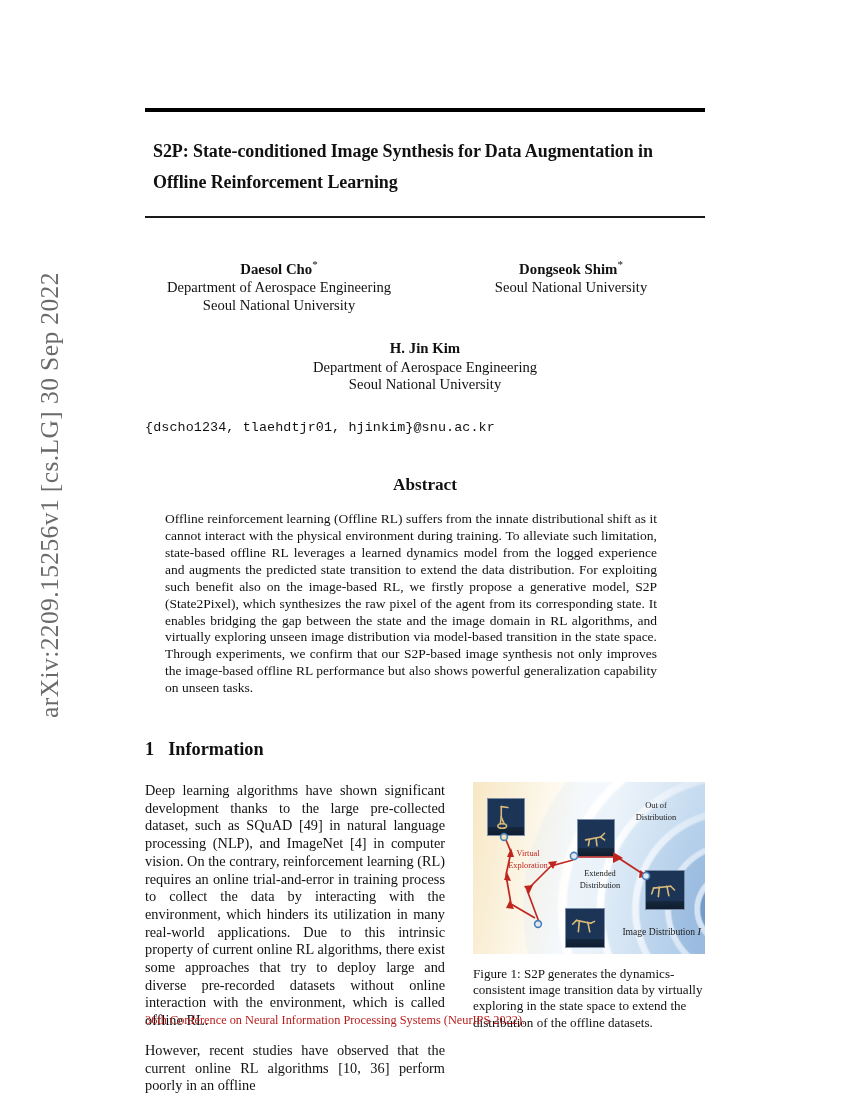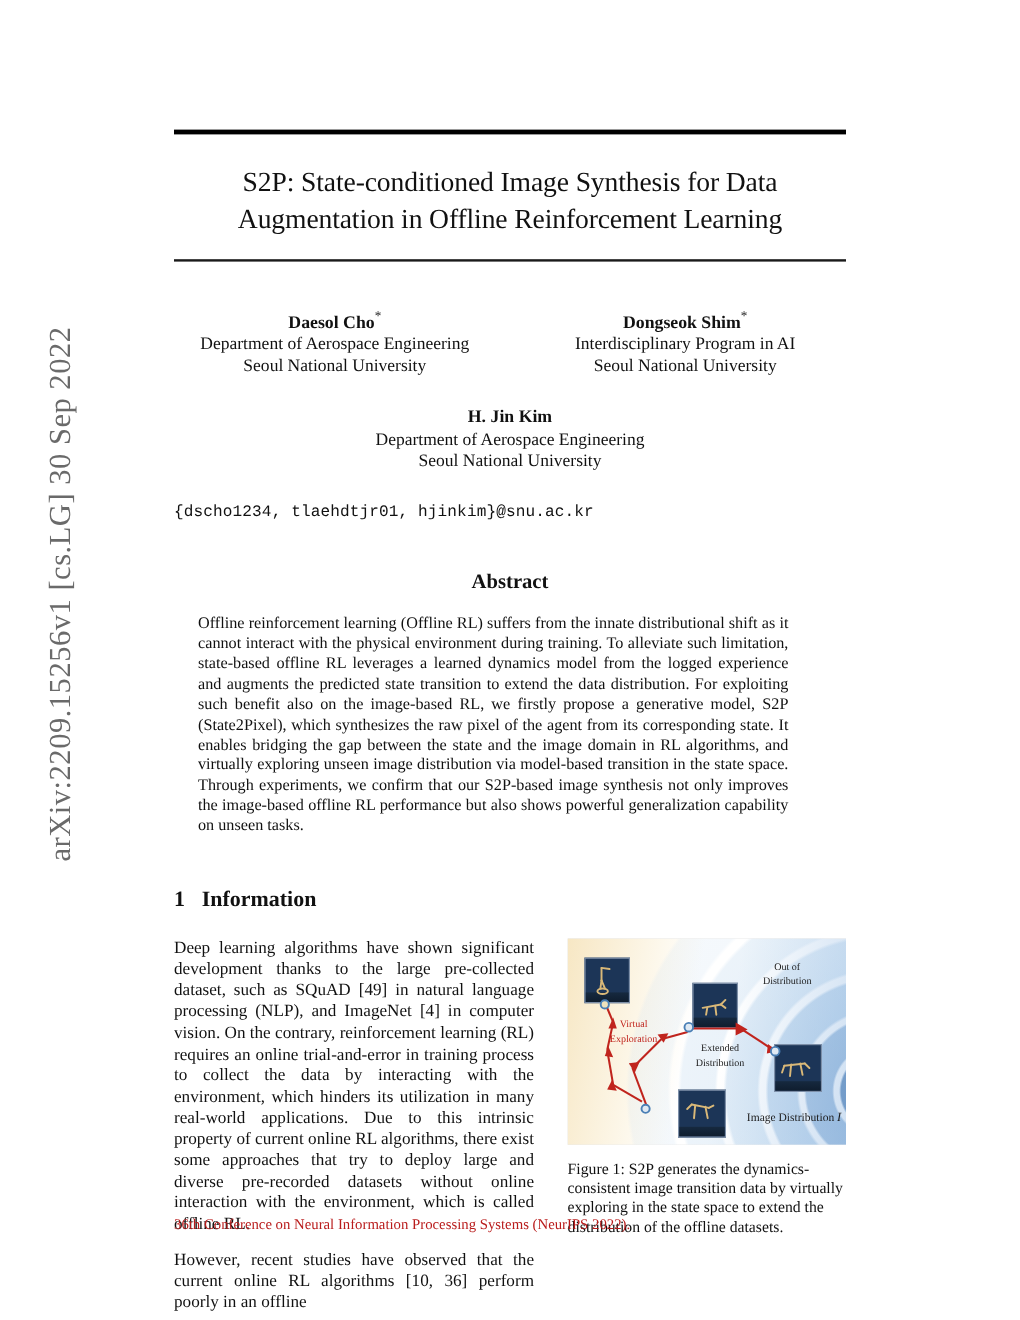--- a/index.html
+++ b/index.html
@@ -62,10 +62,9 @@
 
   
   #paper-title {
-    text-align: center;
-    font-family: "Liberation Serif", serif;
-    font-weight: normal;
-    font-size: 23px;
+    font-family: "Liberation Serif", serif;
+    font-weight: bold;
+    font-size: 18px;
     line-height: 31px;
     margin: 24px 8px 0 8px;
     letter-spacing: -0.1px;

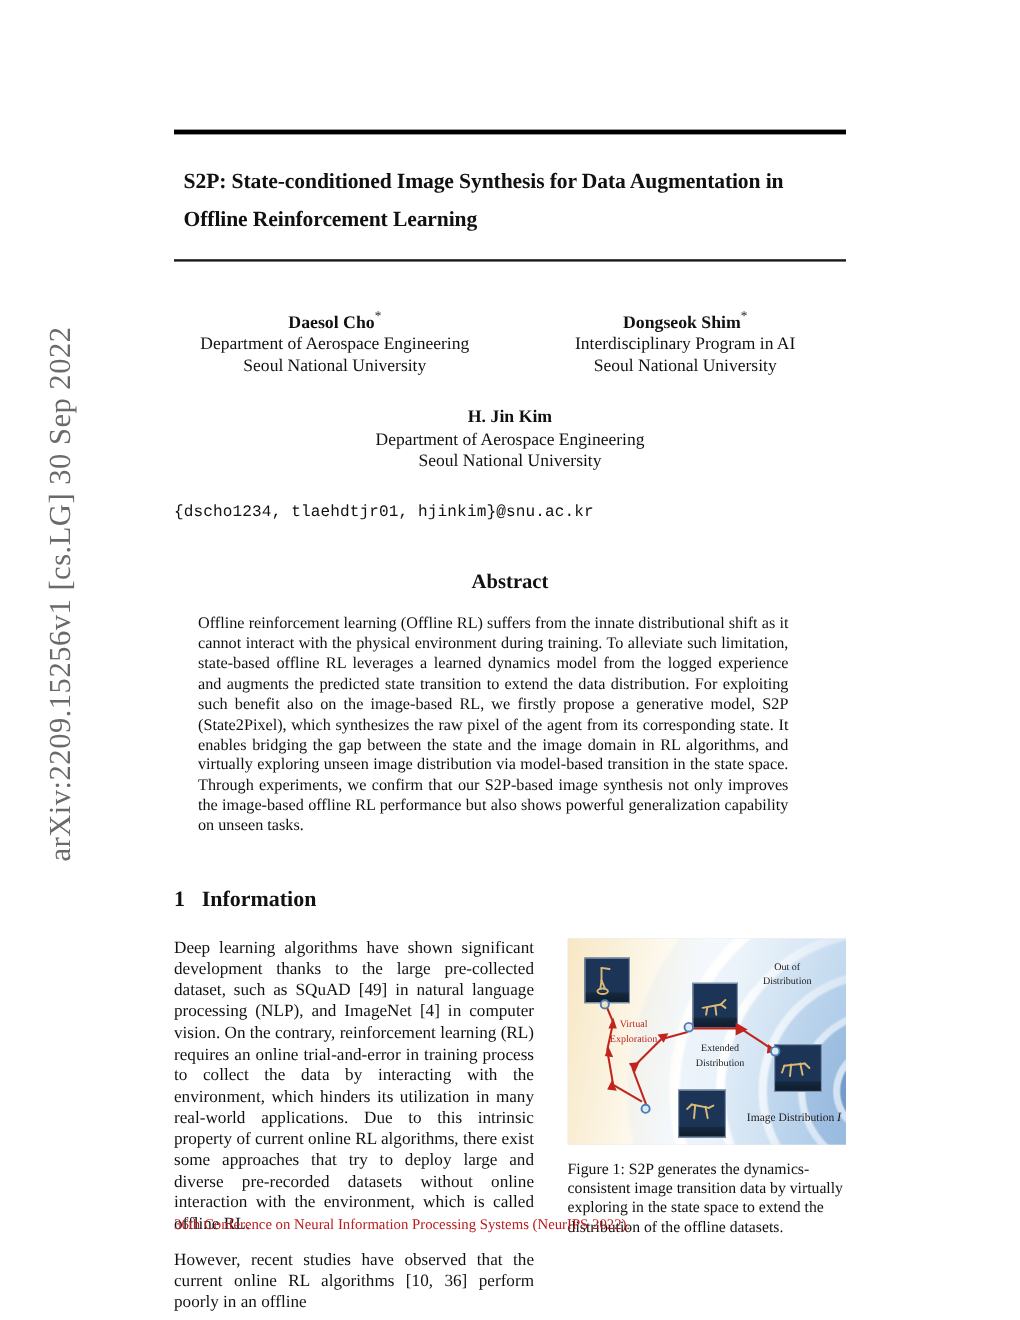--- a/index.html
+++ b/index.html
@@ -258,7 +258,6 @@
 
       <div class="author-block">
         <span class="author-name"><span>Dongseok Shim</span><sup>*</sup></span>
-        <span class="author-aff">Interdisciplinary Program in AI</span>
         <span class="author-aff">Seoul National University</span>
       </div>
 

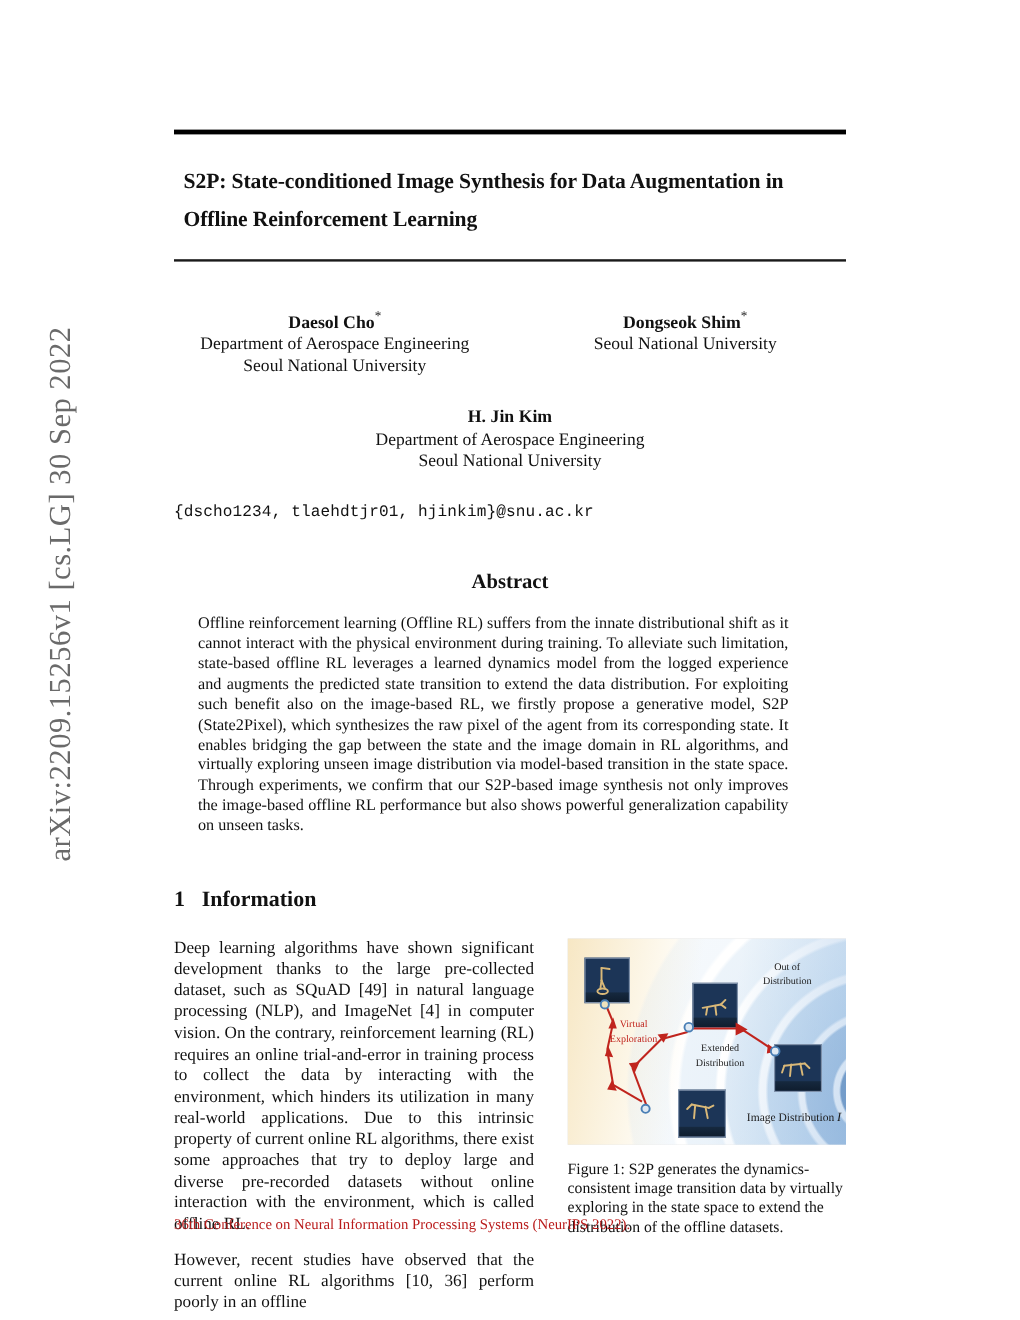--- a/index.html
+++ b/index.html
@@ -163,7 +163,7 @@
     width: 232px;
     height: 172px;
     overflow: hidden;
-    background: #e5e5e5;
+    background: #84cc16;
   }
   #fig-bg {
     position: absolute;

